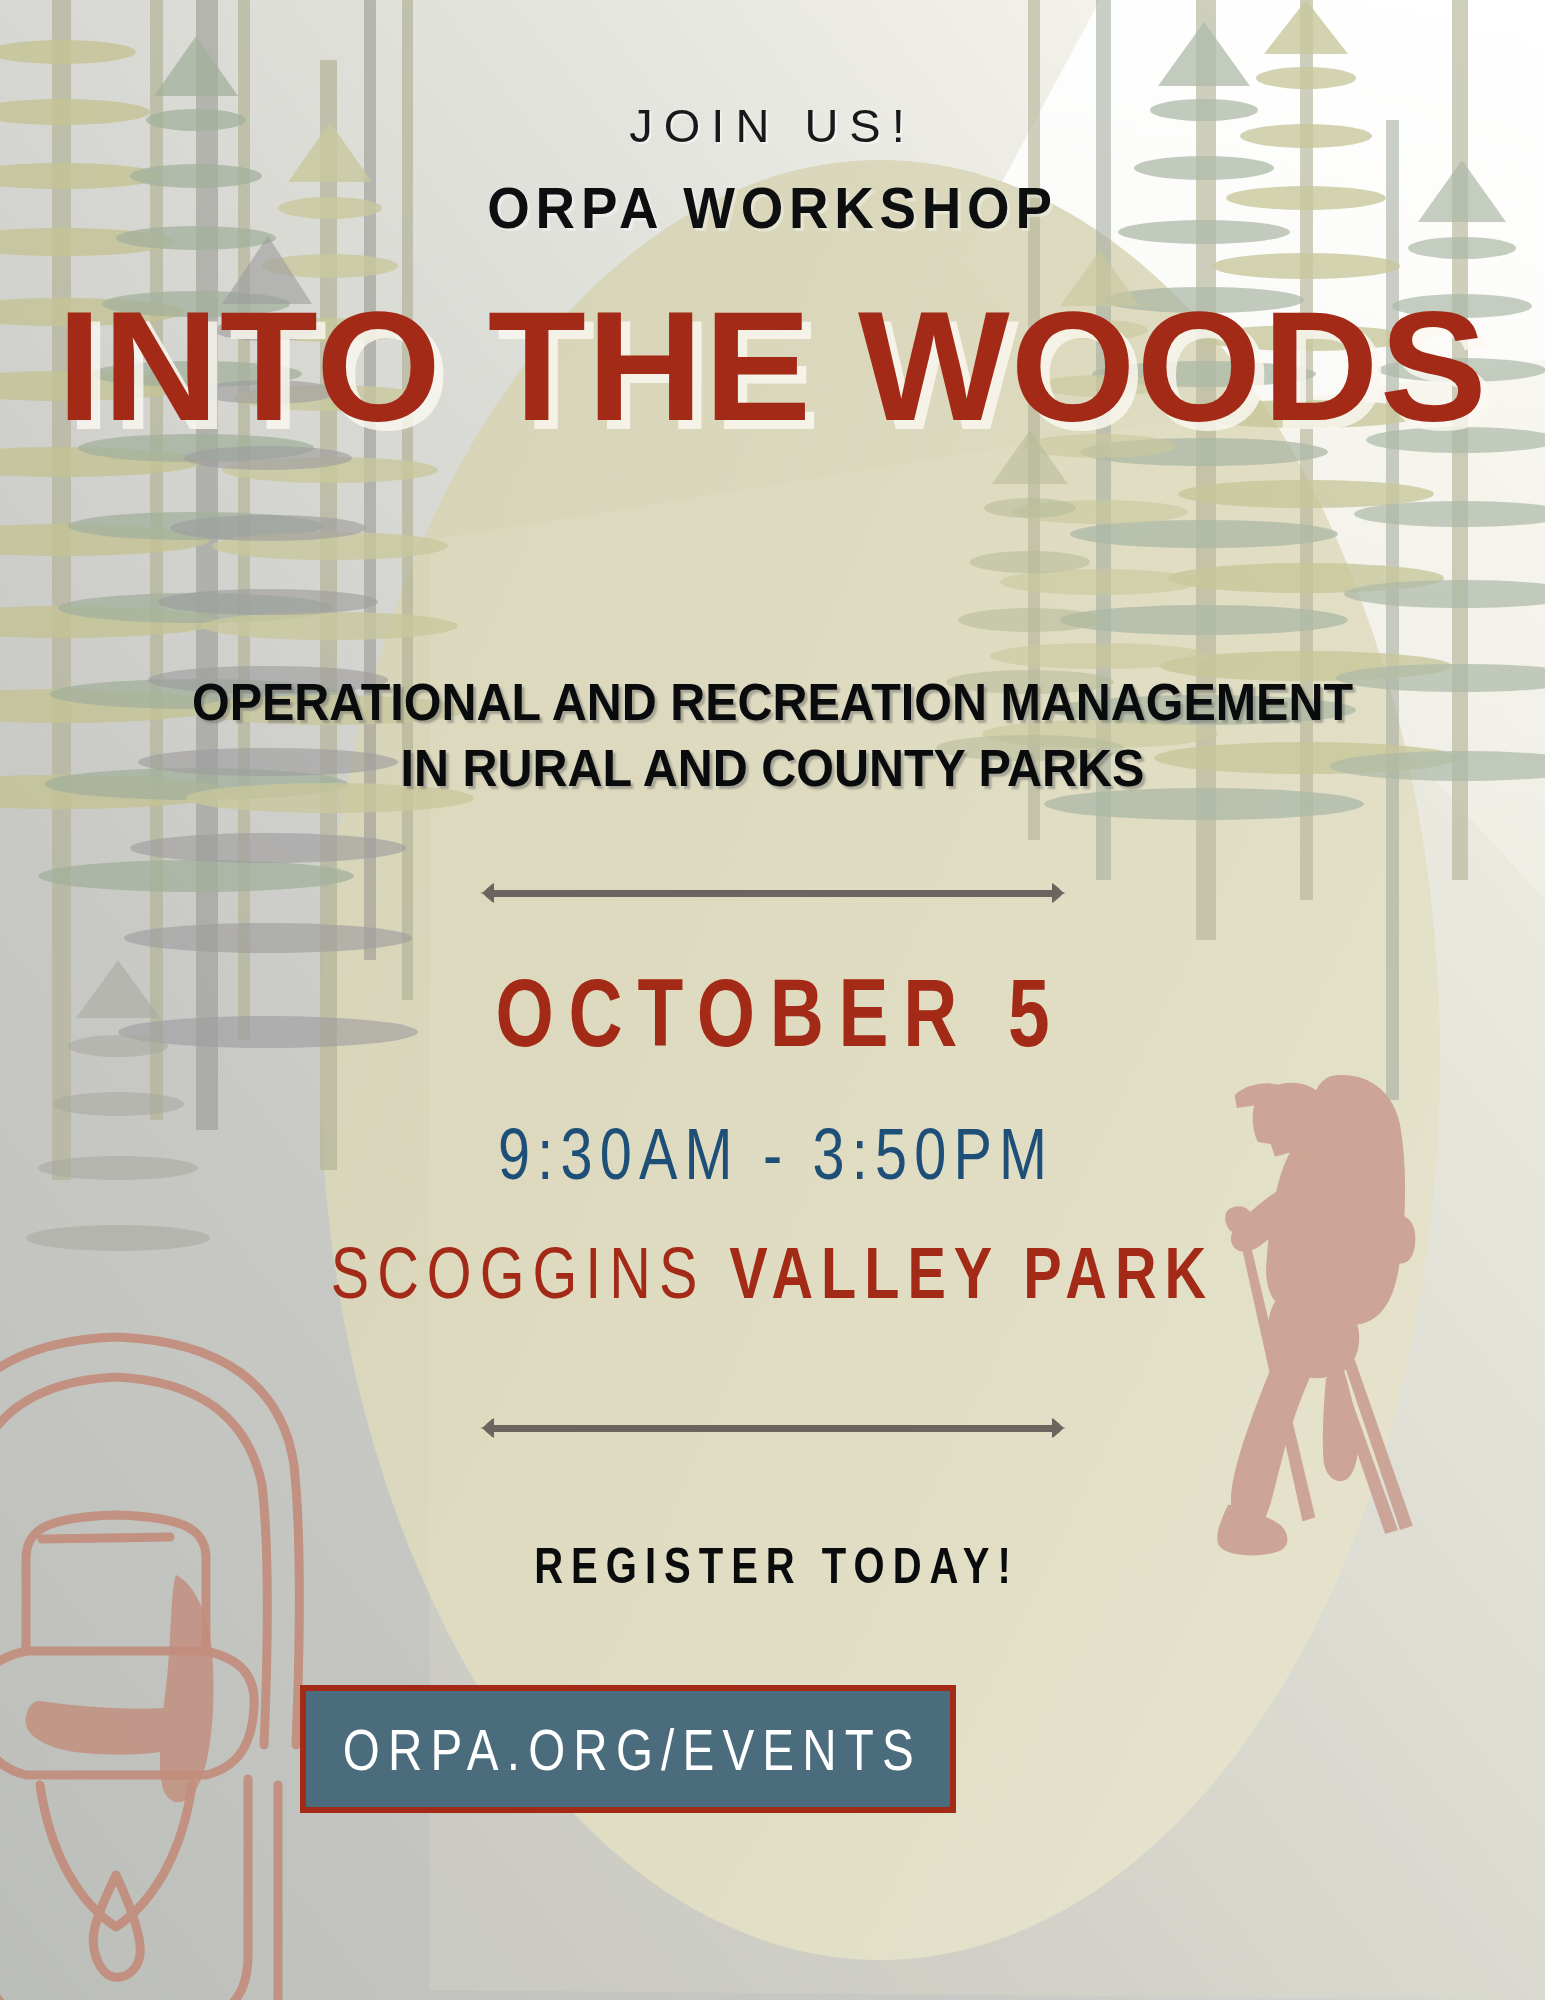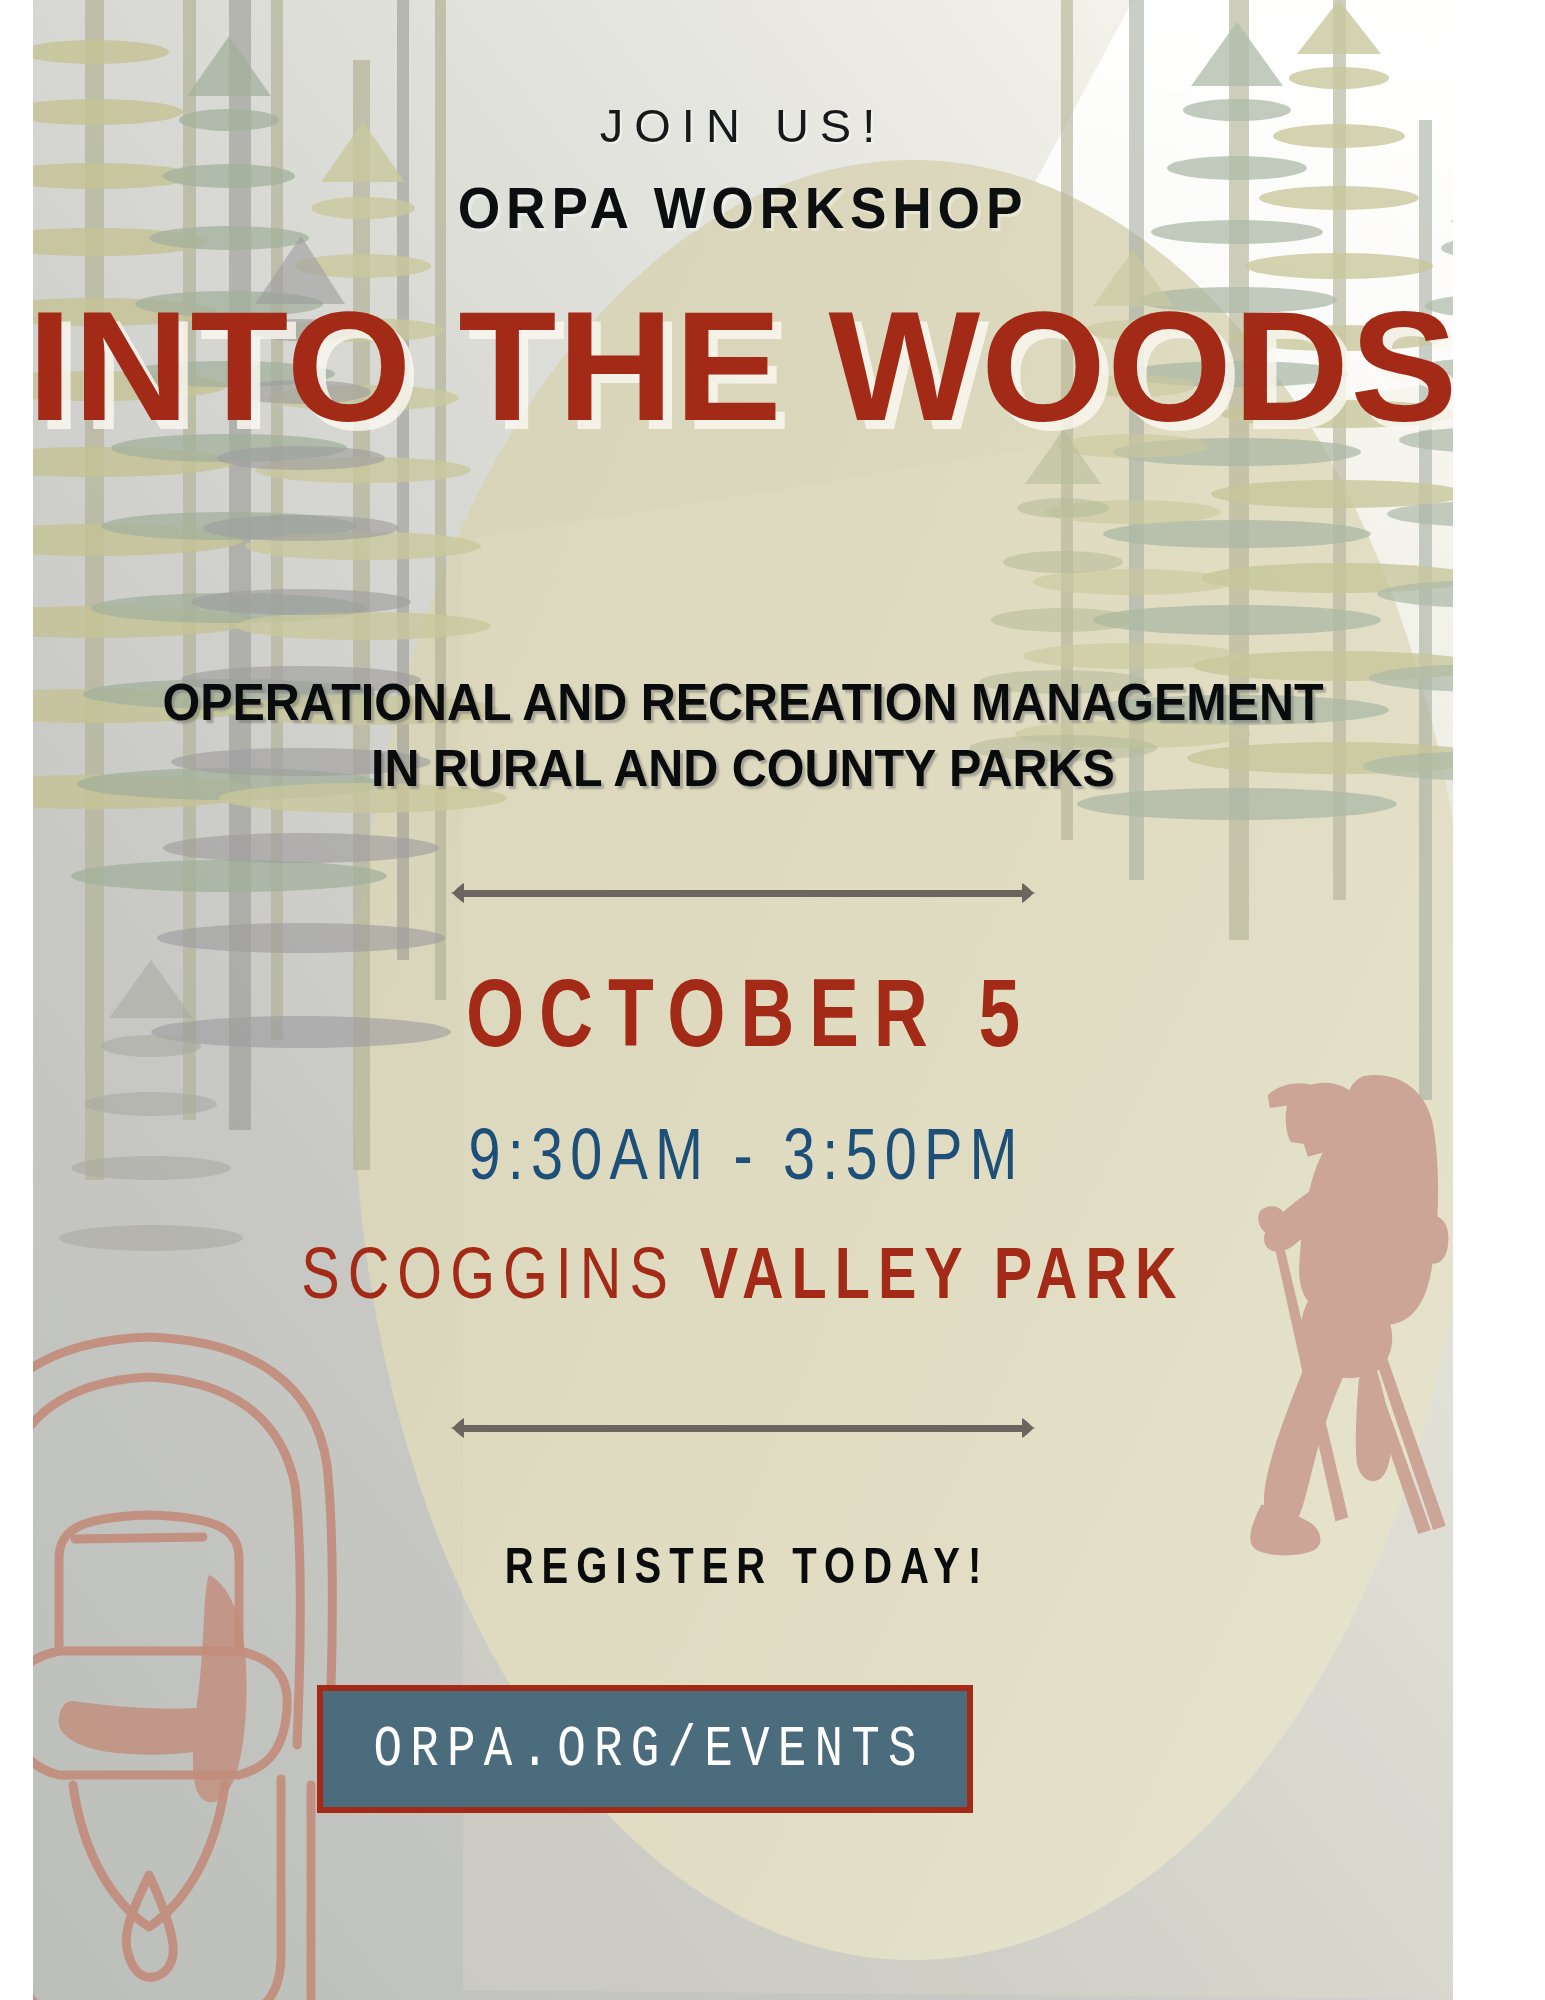--- a/index.html
+++ b/index.html
@@ -9,12 +9,11 @@
   }
   #poster {
     position: relative;
-    width: 1420px;
+    width: 1545px;
     height: 2000px;
     overflow: hidden;
     font-family: "Liberation Sans", sans-serif;
     background: linear-gradient(115deg, #c2c4c0 0%, #c9cac6 22%, #d2d3cf 42%, #e2e2dd 62%, #f2f1ec 82%, #fbfaf6 100%);
-    margin-left: 33px;
   }
 
   

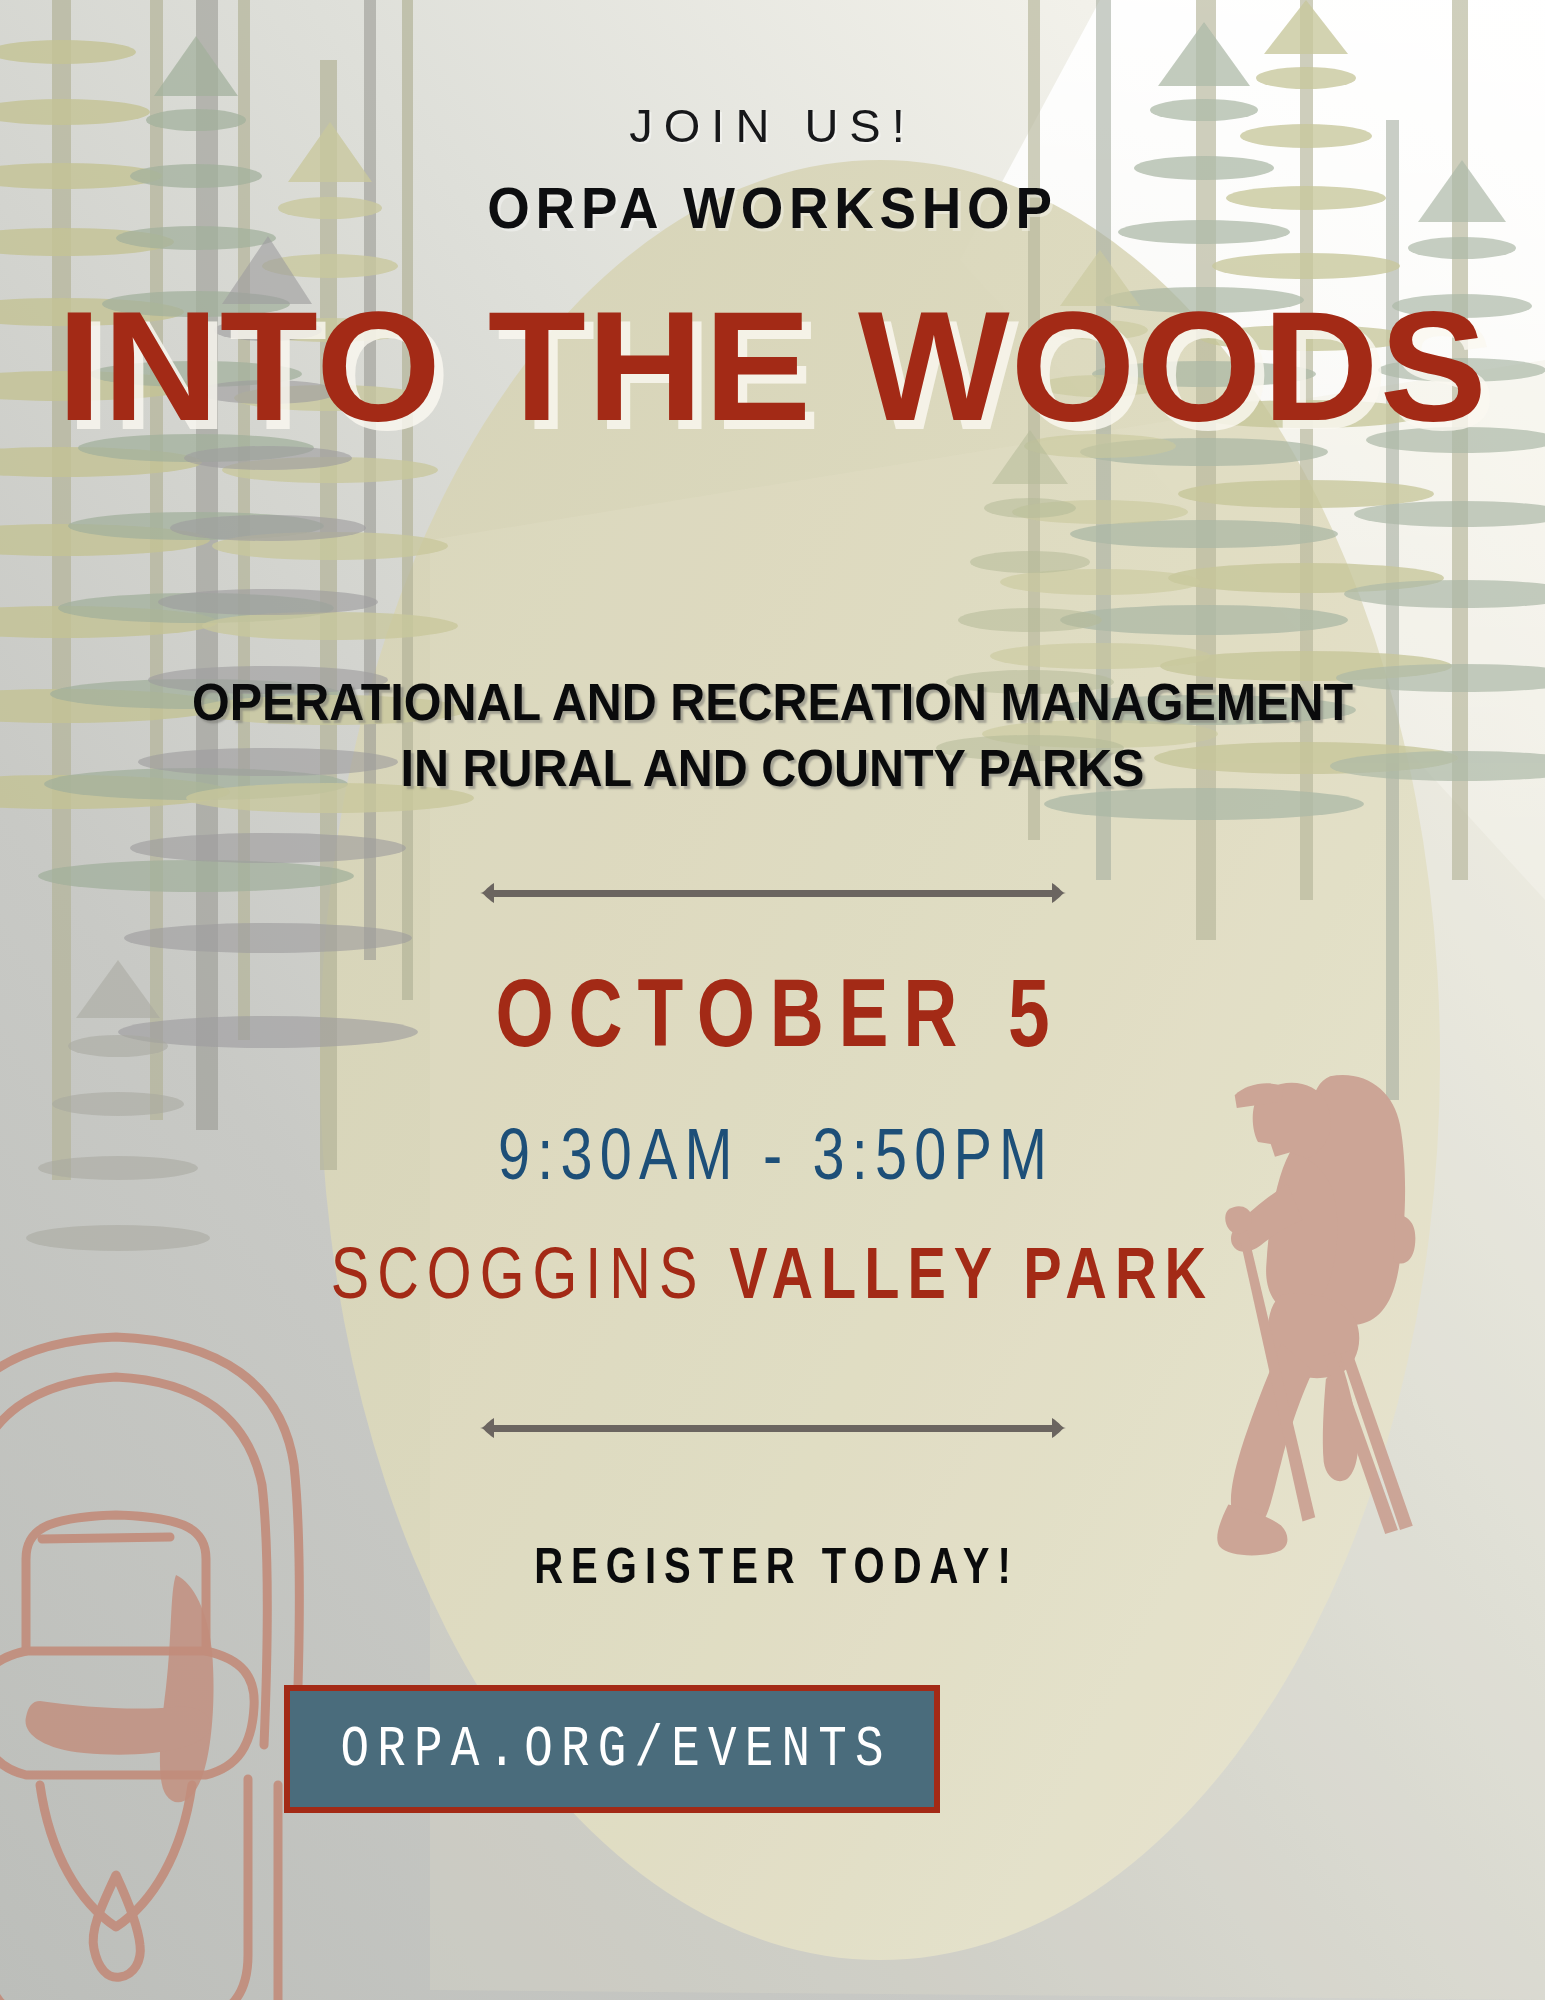--- a/index.html
+++ b/index.html
@@ -141,7 +141,7 @@
   .urlbtn {
     position: absolute;
     top: 1685px;
-    left: 284px;
+    left: 300px;
     width: 656px;
     height: 128px;
     background: #4a6c7c;
@@ -150,7 +150,6 @@
     display: flex;
     align-items: center;
     justify-content: center;
-    font-family: Liberation Mono, monospace;
   }
   .urlbtn .txt {
     font-size: 58px;

